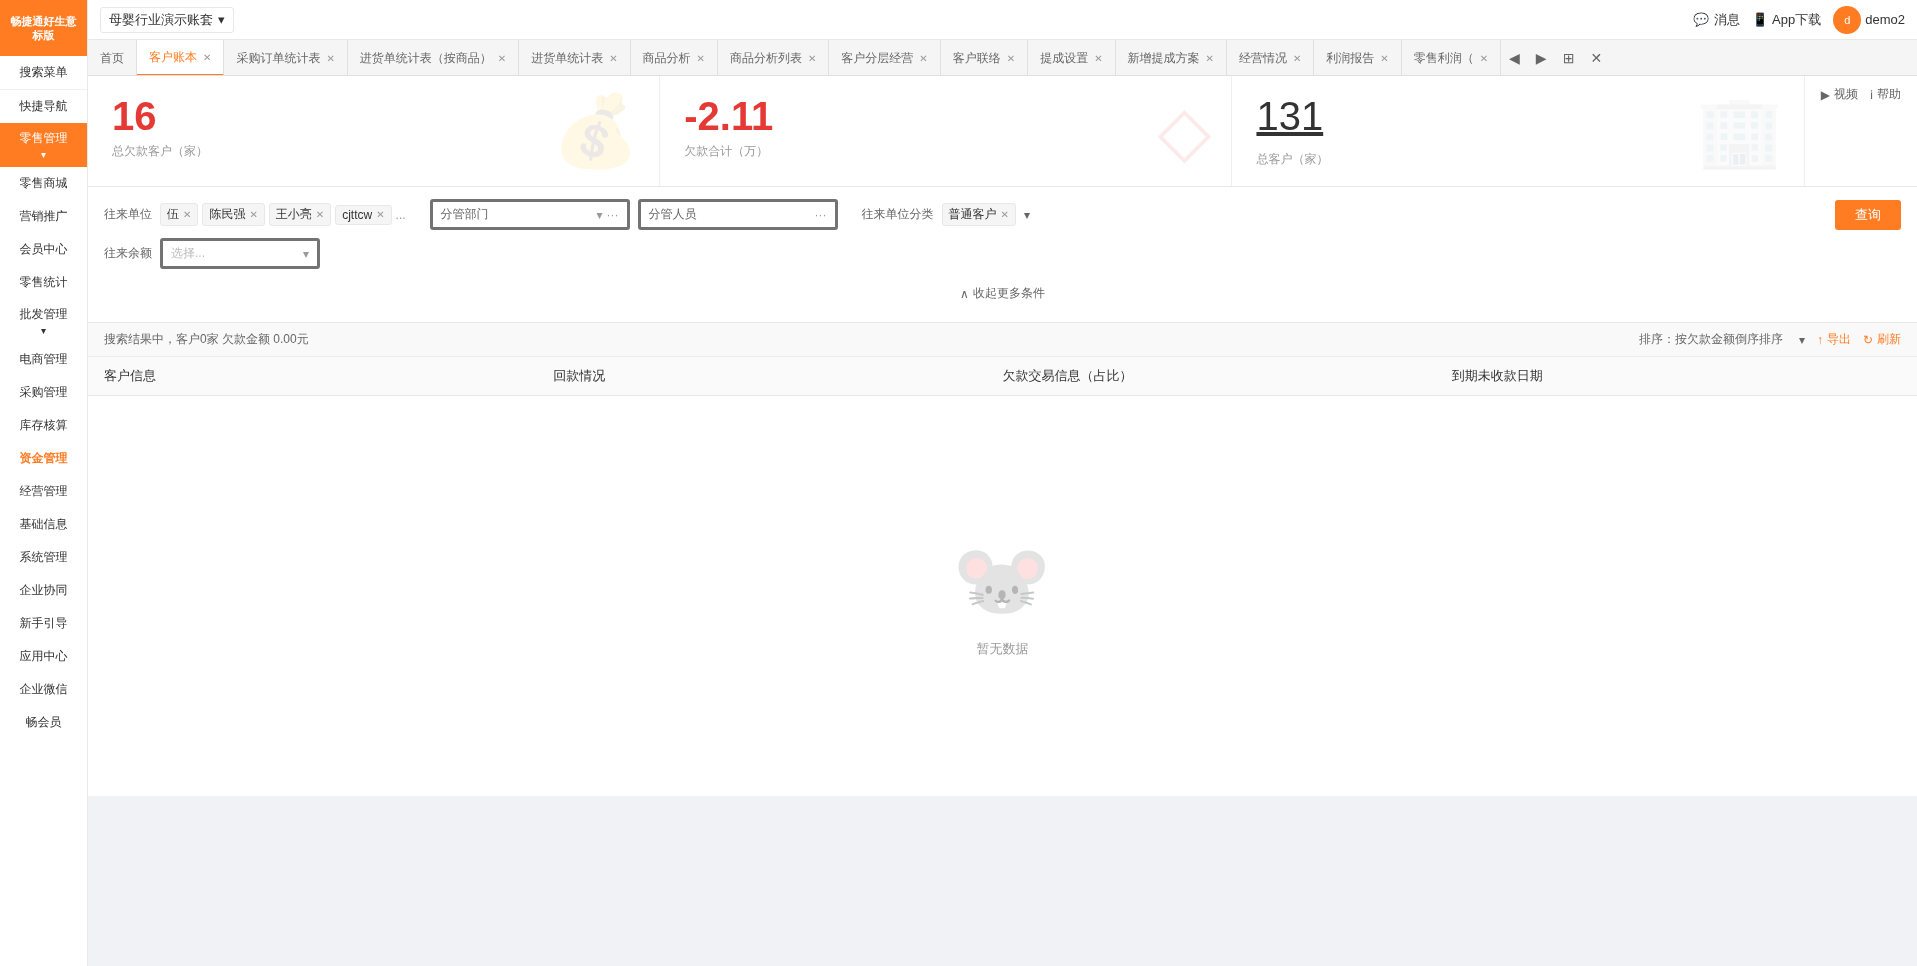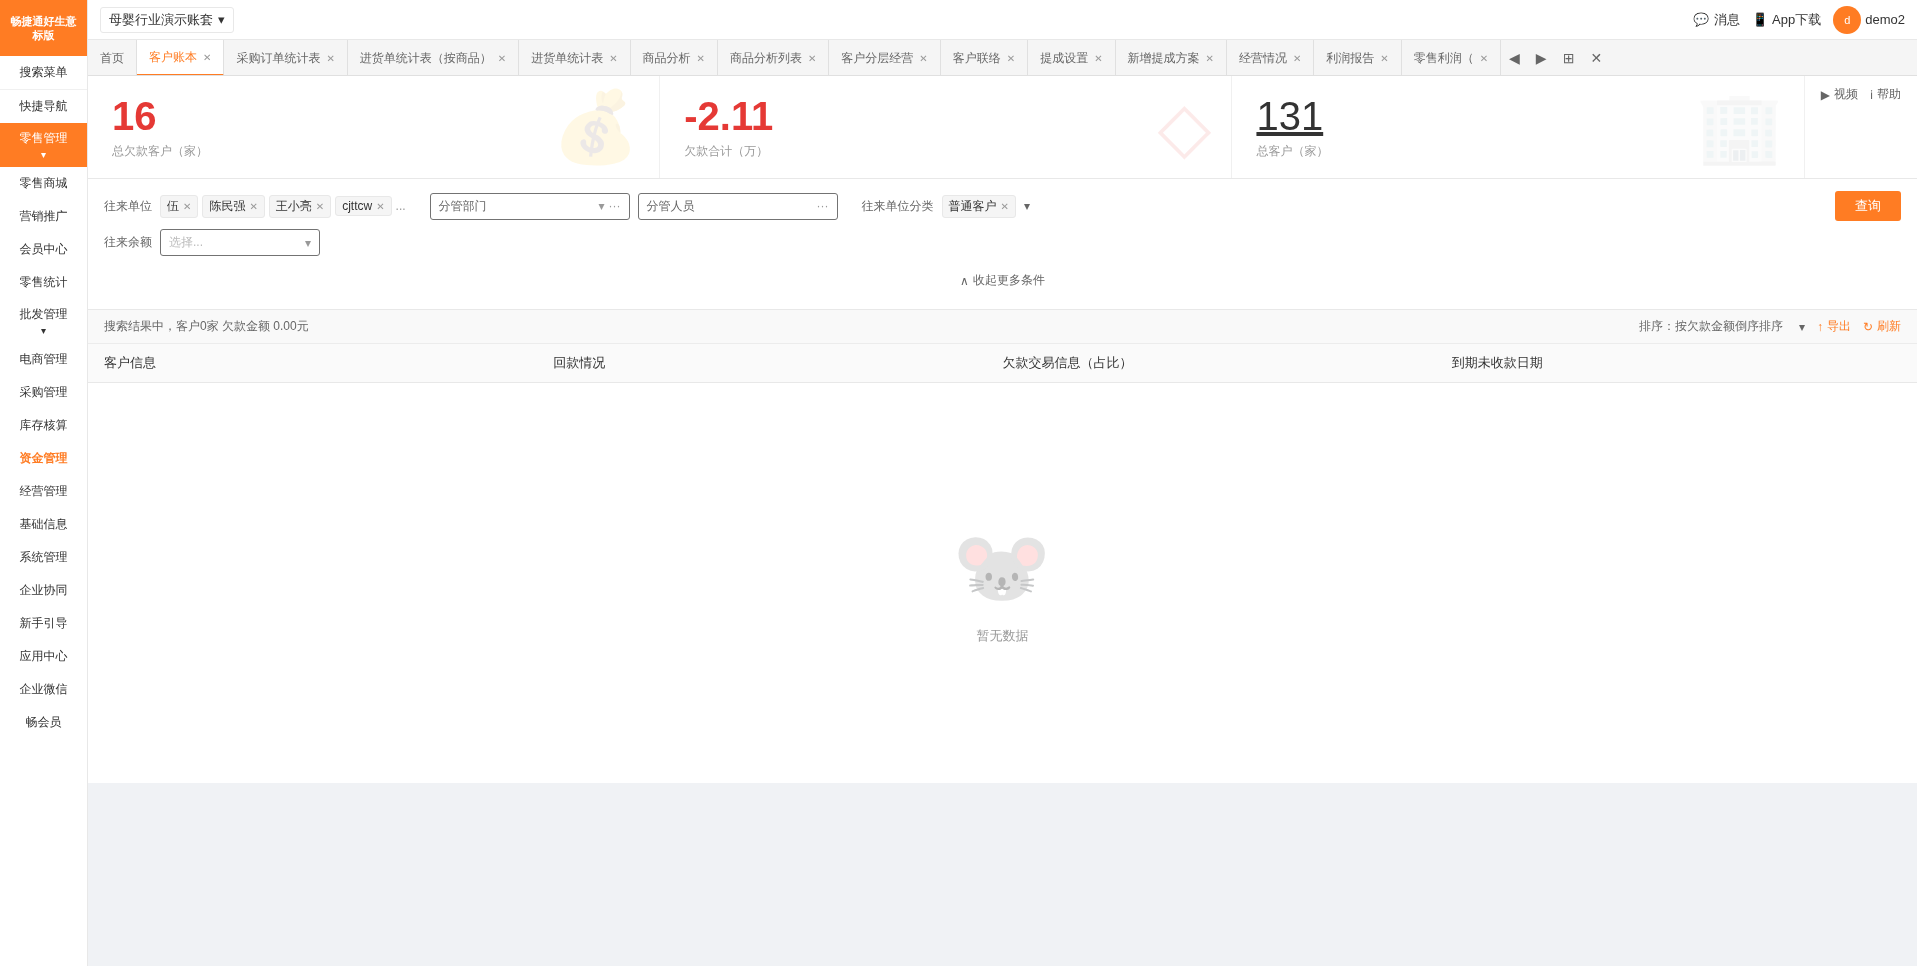--- a/index.html
+++ b/index.html
@@ -219,7 +219,7 @@
 
       <div class="stat-card" style="position:relative; overflow:hidden; flex: 1;">
         <div style="font-size:40px; font-weight:normal; color:#333; text-decoration:underline; cursor:pointer;">131</div>
-        <div style="font-size:12px; color:#999; margin-top:4px;">总客户（家）</div>
+        <div style="font-size:12px; color:#999; margin-top:12px;">总客户（家）</div>
 
         <div style="position:absolute; right:20px; top:50%; transform:translateY(-50%); opacity:0.1; font-size:70px;">🏢</div>
       </div>

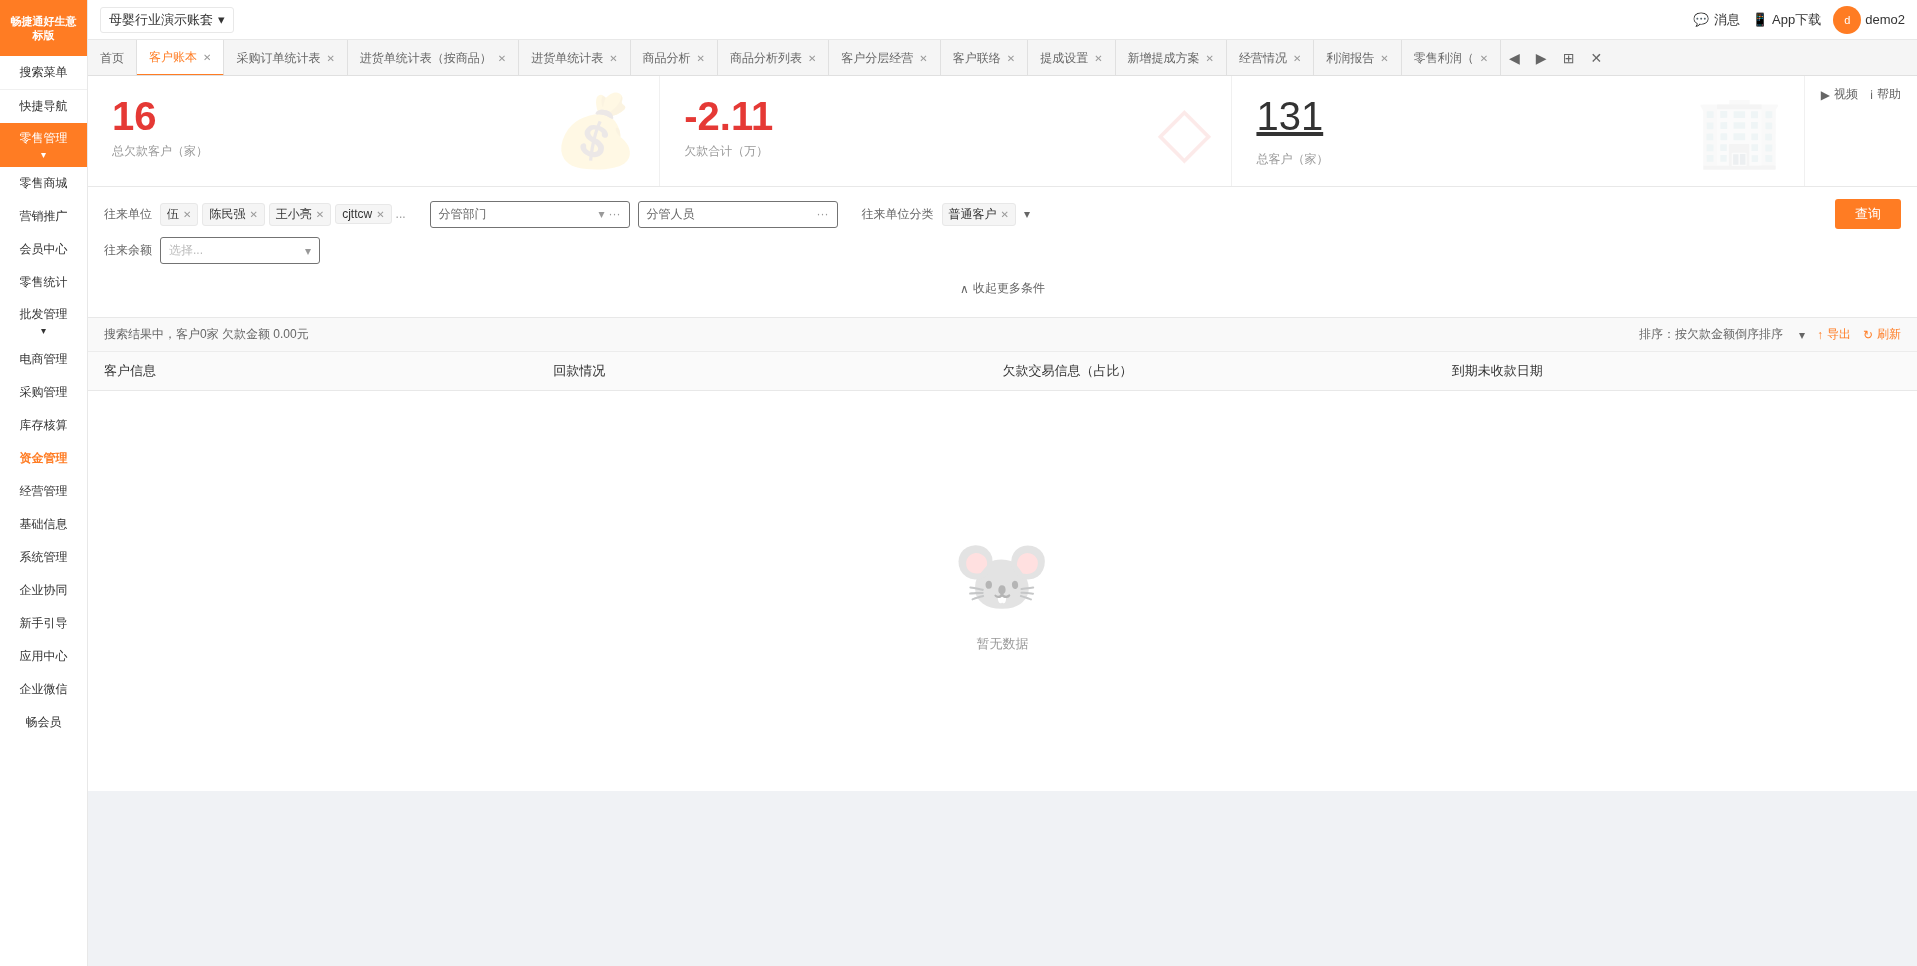--- a/index.html
+++ b/index.html
@@ -50,7 +50,7 @@
     .filter-tag { display: flex; align-items: center; gap: 2px; background: #f5f5f5; border: 1px solid #e8e8e8; border-radius: 3px; padding: 2px 6px; font-size: 12px; color: #333; }
     .filter-tag-close { color: #999; cursor: pointer; font-size: 10px; margin-left: 2px; }
     .filter-more { color: #999; cursor: pointer; font-size: 12px; }
-    .filter-select { display: flex; align-items: center; border: 1px solid #737373; border-radius: 3px; padding: 4px 8px; font-size: 12px; color: #666; cursor: pointer; min-width: 120px; gap: 4px; }
+    .filter-select { display: flex; align-items: center; border: 3px solid #737373; border-radius: 3px; padding: 4px 8px; font-size: 12px; color: #666; cursor: pointer; min-width: 120px; gap: 4px; }
     .filter-select-wide { min-width: 200px; }
     .filter-select-arrow { margin-left: auto; color: #999; }
     .collapse-btn { display: flex; align-items: center; gap: 4px; font-size: 12px; color: #666; cursor: pointer; margin: 0 auto; padding: 4px 12px; }

